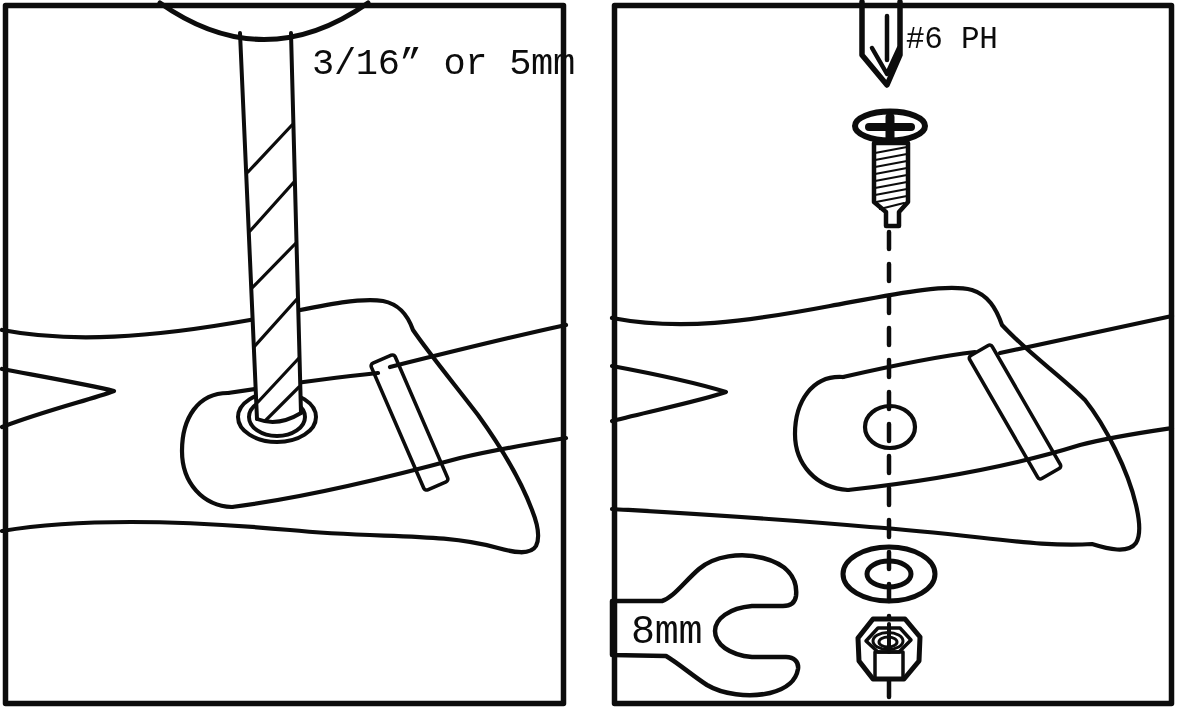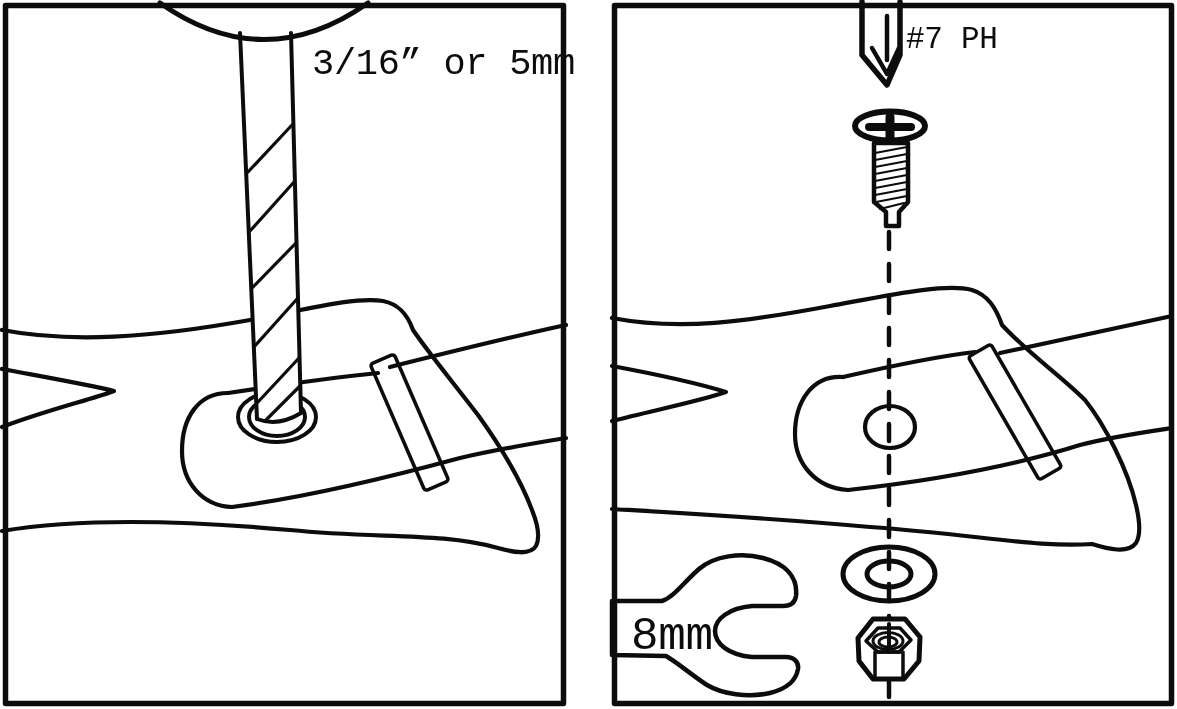--- a/index.html
+++ b/index.html
@@ -164,7 +164,7 @@
   <div>3/16” or 5mm</div>
 </div>
 
-<div class="label label-ph">#7 PH</div>
+<div class="label label-ph">#6 PH</div>
 
 <div class="label label-wrench">8mm</div>
 

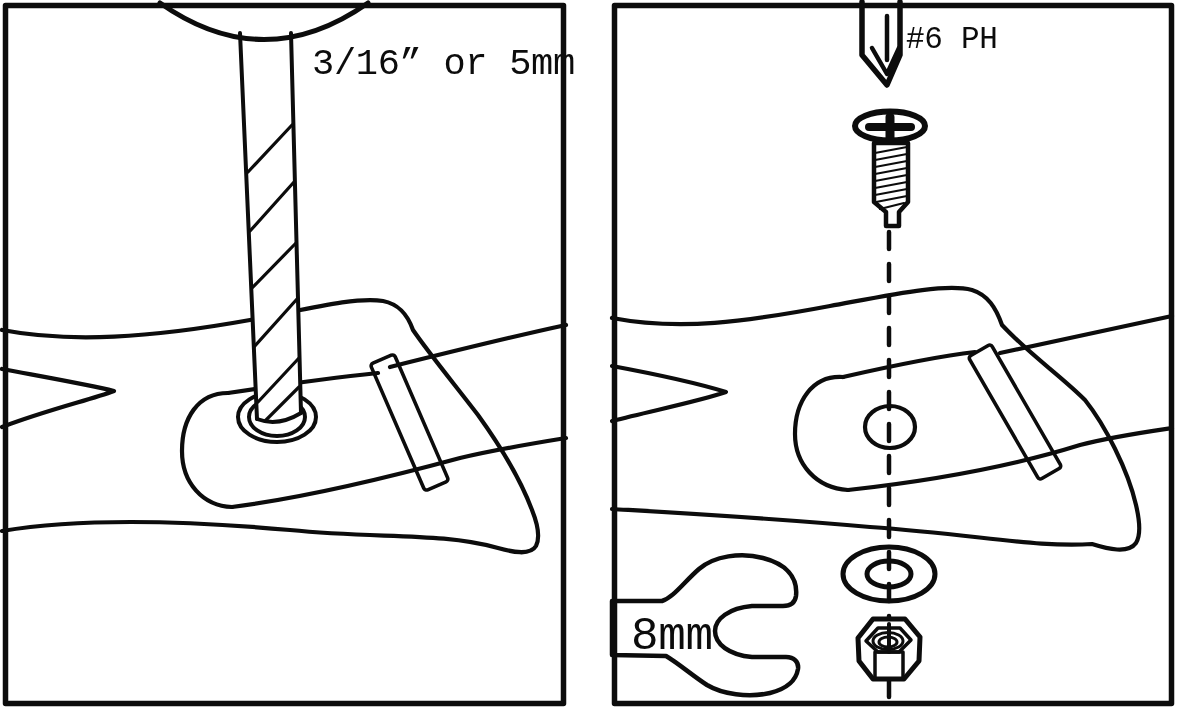--- a/index.html
+++ b/index.html
@@ -20,7 +20,7 @@
   }
   .label-drill{left:312px;top:42px;font-size:37px;}
   .label-ph{left:906px;top:21px;font-size:31px;}
-  .label-wrench{left:631px;top:609px;font-size:46px;}
+  .label-wrench{left:631px;top:609px;font-size:40px;}
 </style>
 </head>
 <body>

